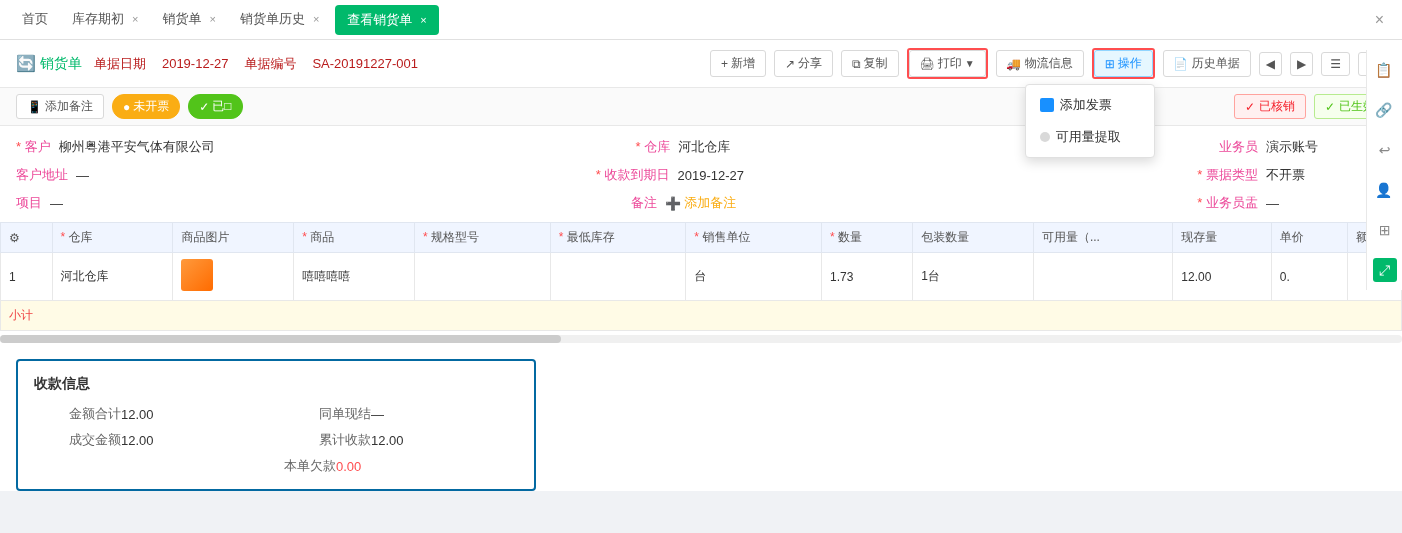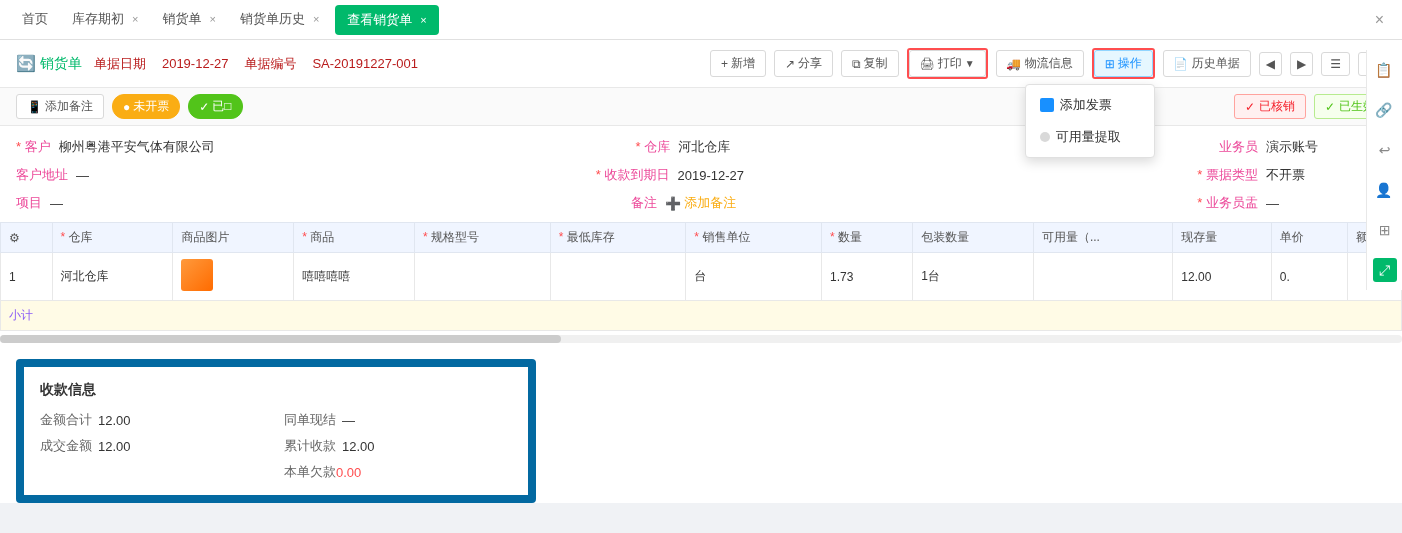--- a/index.html
+++ b/index.html
@@ -215,7 +215,7 @@
     }
     .subtotal-row td {
       background: #fffbe6;
-      color: #8b5cf6;
+      color: #ef4444;
       font-size: 12px;
     }
 

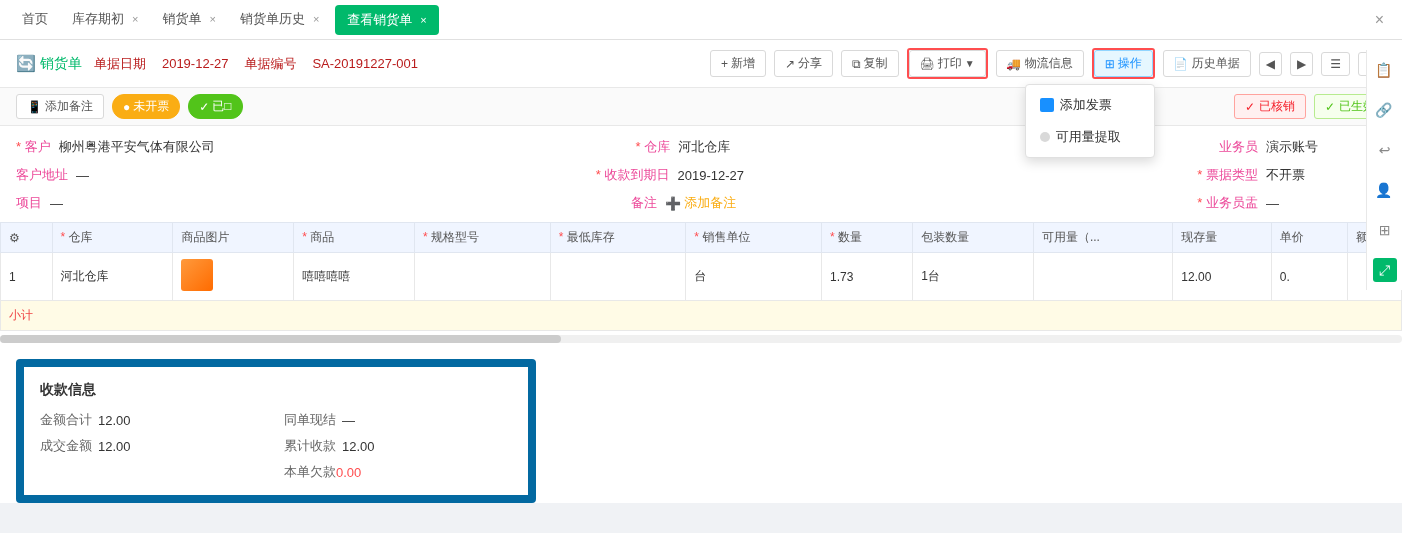--- a/index.html
+++ b/index.html
@@ -231,7 +231,7 @@
     
     .receipt-section {
       margin: 12px 16px;
-      border: 8px solid #0369a1;
+      border: 2px solid #0369a1;
       border-radius: 4px;
       padding: 14px 16px;
       background: #fff;

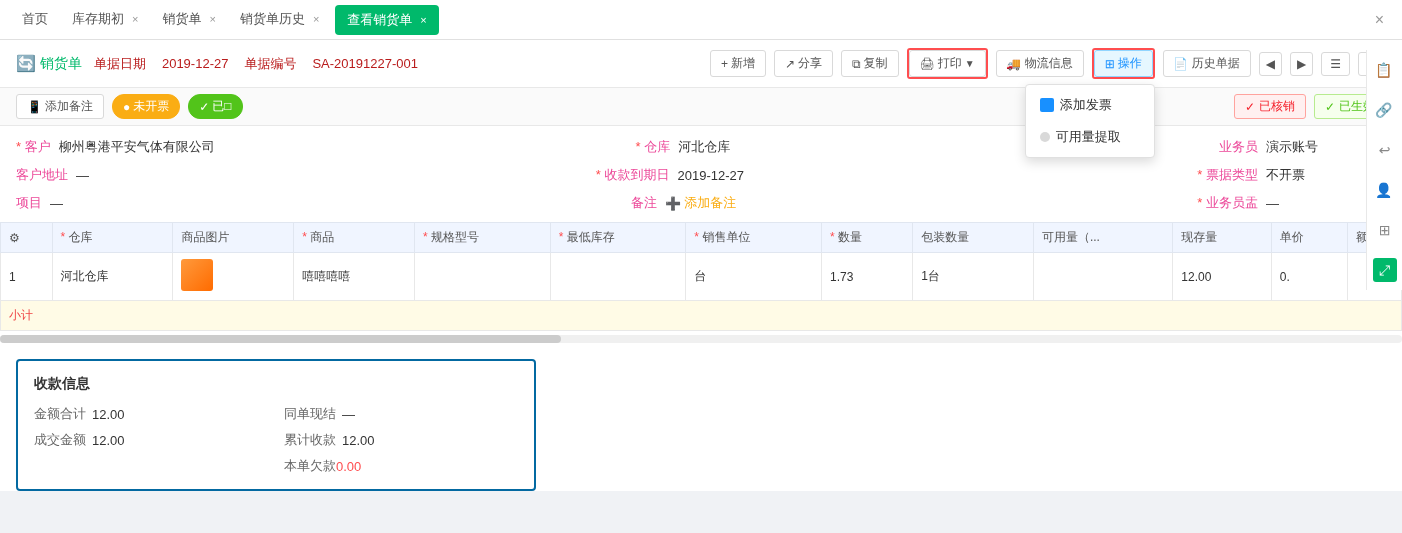--- a/index.html
+++ b/index.html
@@ -251,8 +251,8 @@
     .receipt-item {
       display: flex;
       align-items: center;
-      gap: 6px;
       font-size: 13px;
+      margin-left: 35px;
     }
     .receipt-label { color: #666; white-space: nowrap; }
     .receipt-value { color: #333; }

